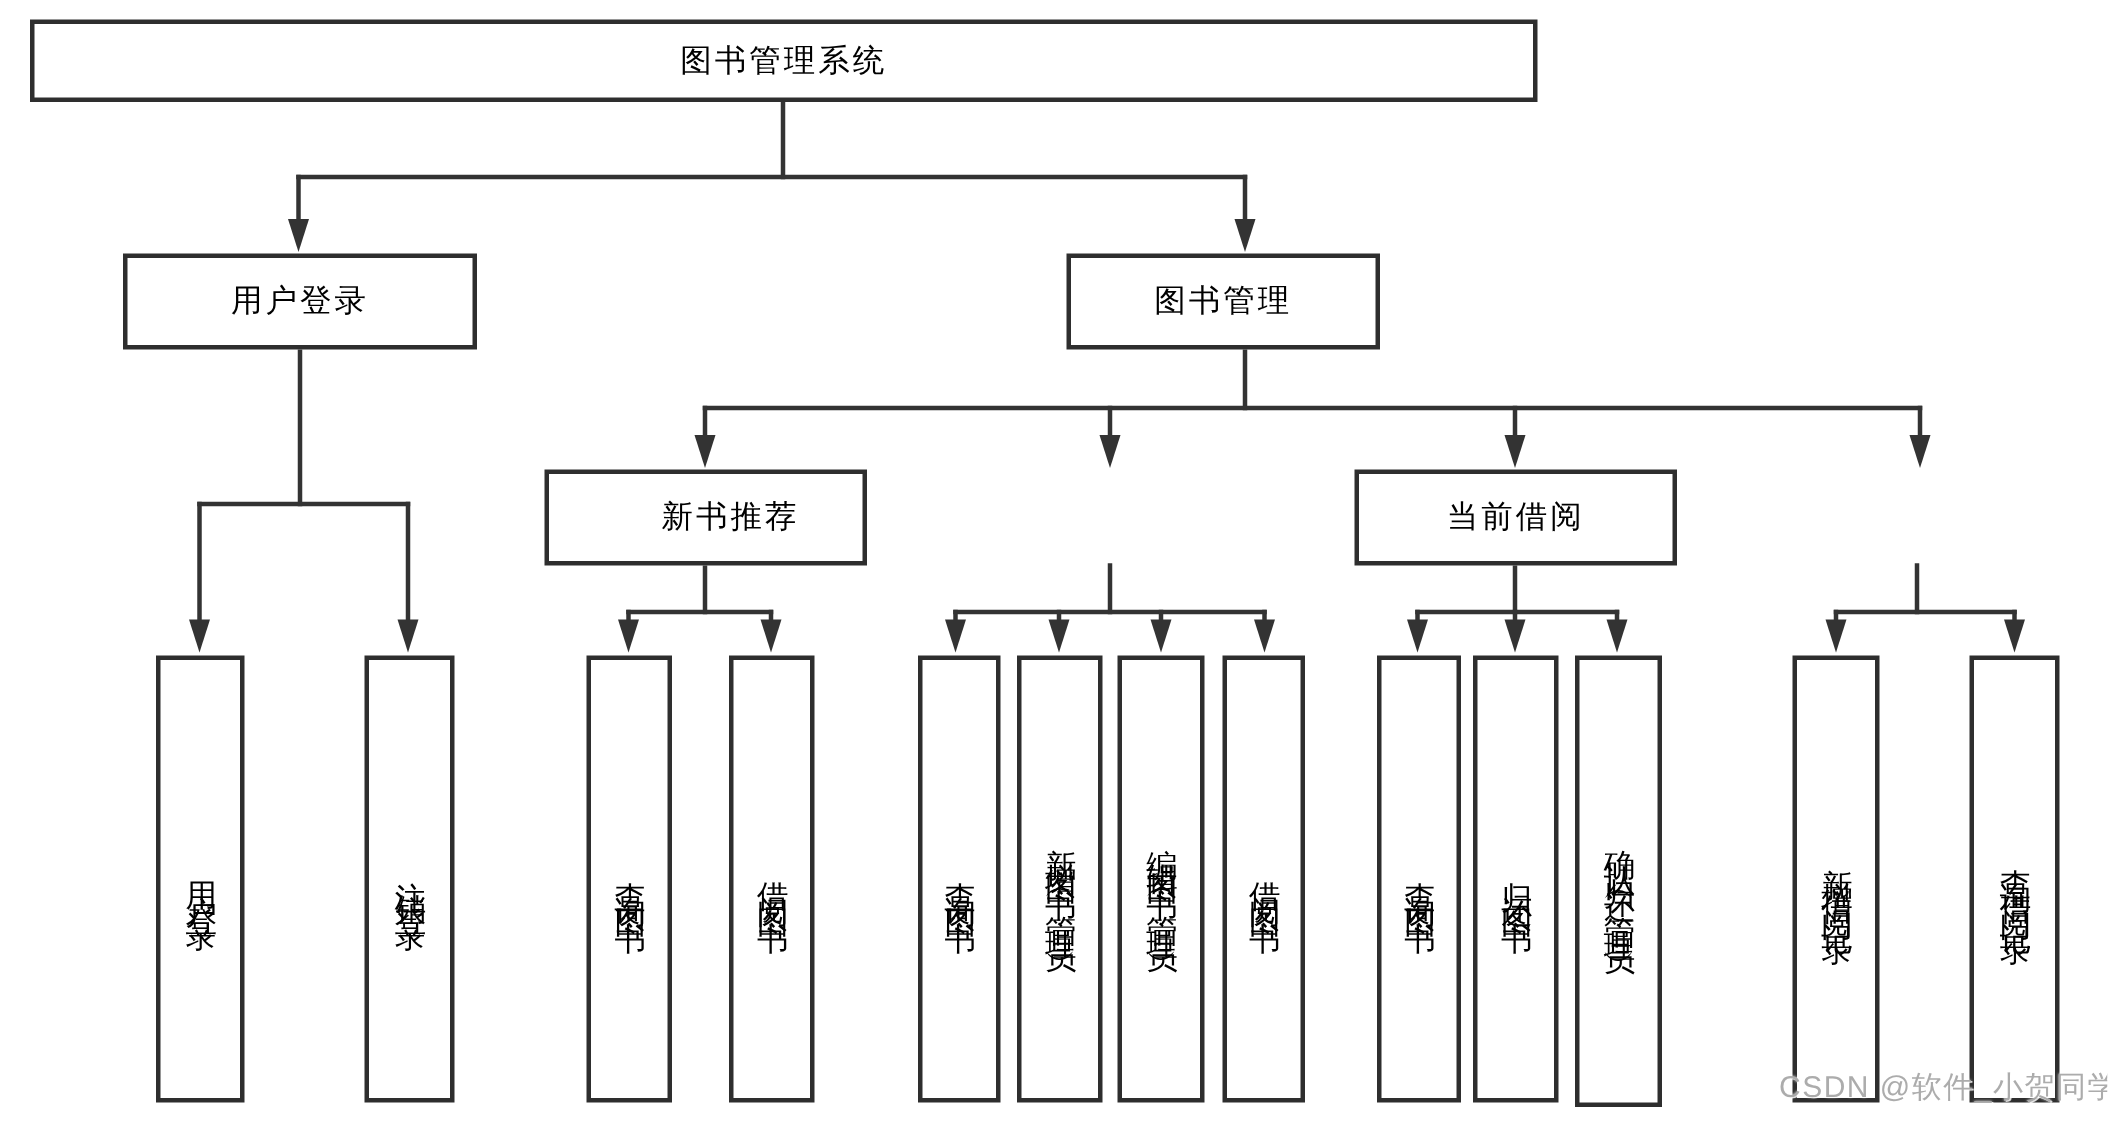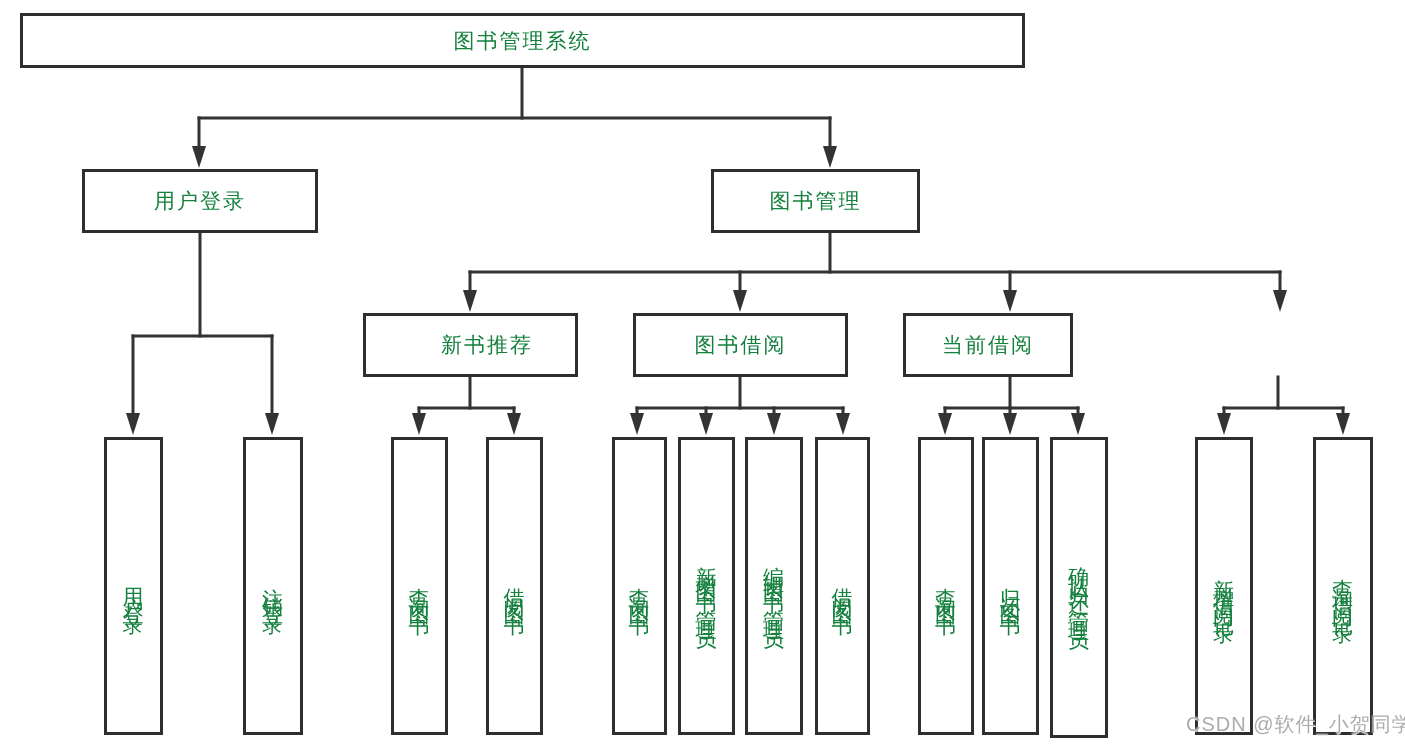--- a/index.html
+++ b/index.html
@@ -30,11 +30,12 @@
     display: flex;
     align-items: center;
     justify-content: center;
-    color: #15803d;
+    color: #000000;
     font-size: 21px;
     letter-spacing: 2px;
     text-align: center;
     line-height: 1.2;
+    font-family: Liberation Serif, serif;
   }
   .vbox {
     writing-mode: vertical-rl;

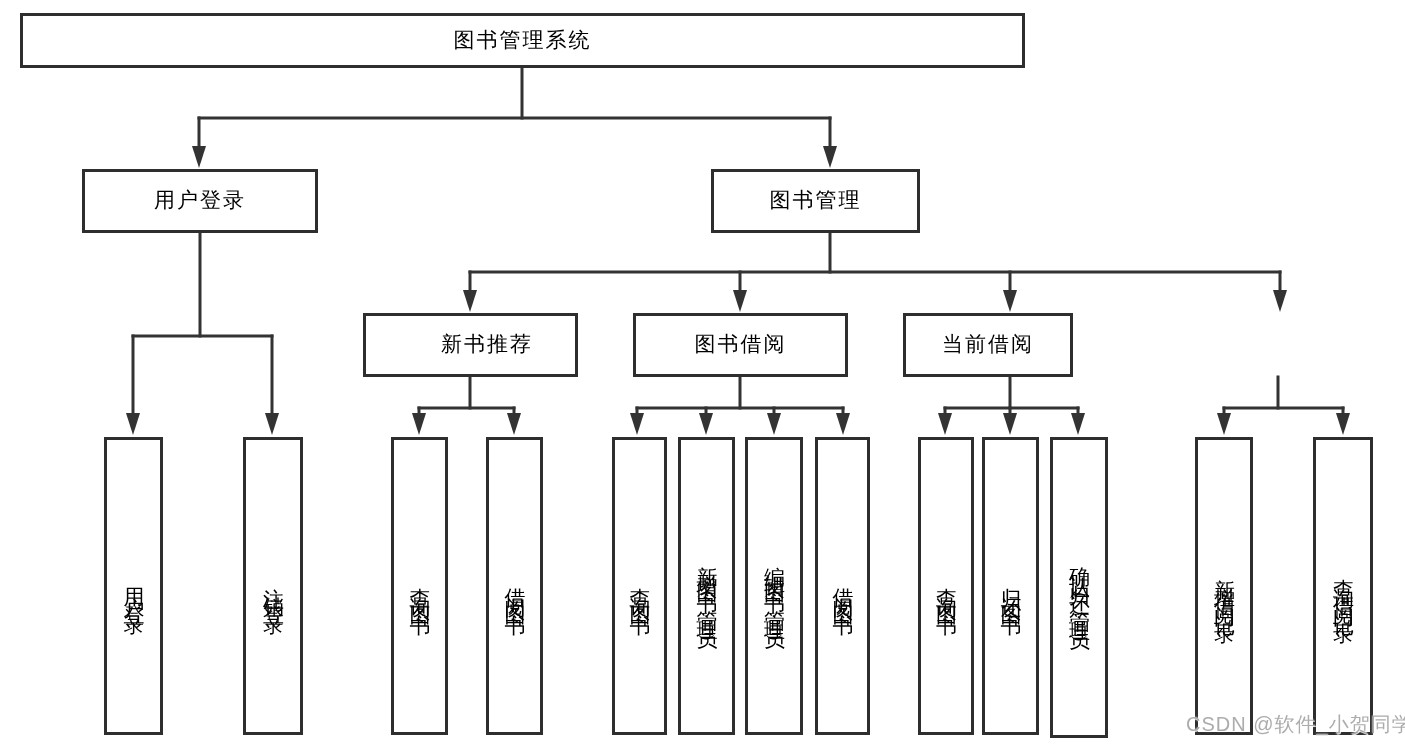--- a/index.html
+++ b/index.html
@@ -152,9 +152,6 @@
   <div class="box" style="left:363px; top:313px; width:215px; height:64px;padding-left:33px;">
     <span>新书推荐</span>
   </div>
-  <div class="box" style="left:633px; top:313px; width:215px; height:64px;">
-    <span>图书借阅</span>
-  </div>
   <div class="box" style="left:903px; top:313px; width:170px; height:64px;text-align:right;">
     <span>当前借阅</span>
   </div>

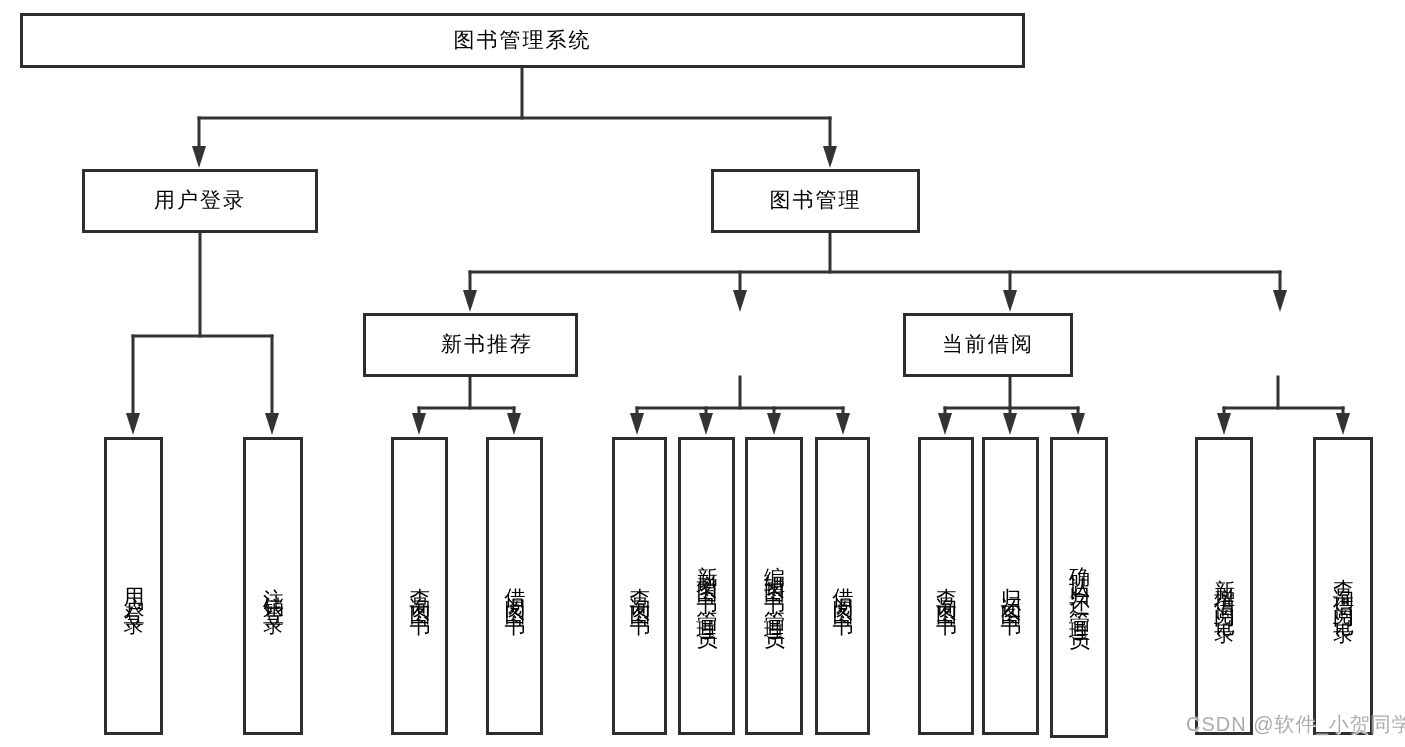--- a/index.html
+++ b/index.html
@@ -152,7 +152,7 @@
   <div class="box" style="left:363px; top:313px; width:215px; height:64px;padding-left:33px;">
     <span>新书推荐</span>
   </div>
-  <div class="box" style="left:903px; top:313px; width:170px; height:64px;text-align:right;">
+  <div class="box" style="left:903px; top:313px; width:215px; height:64px;text-align:right;">
     <span>当前借阅</span>
   </div>
 

